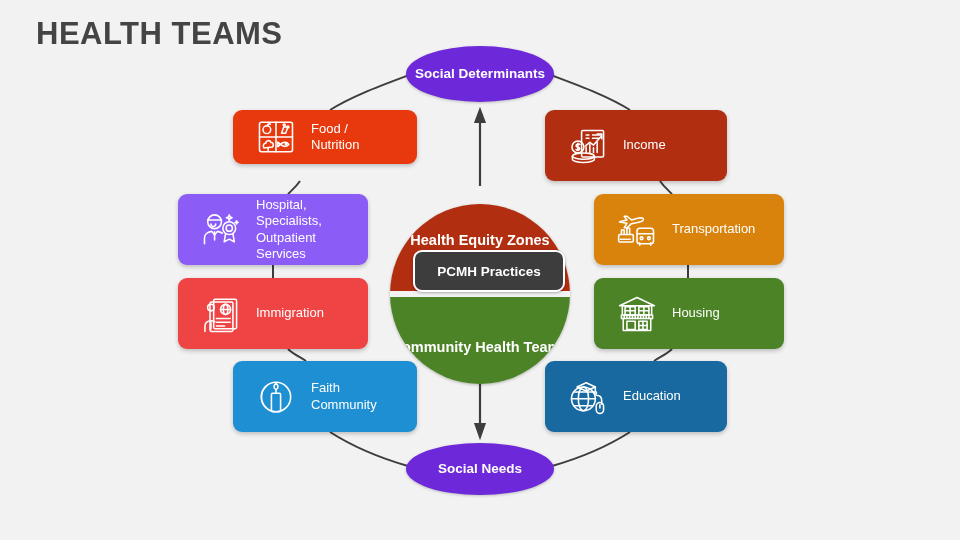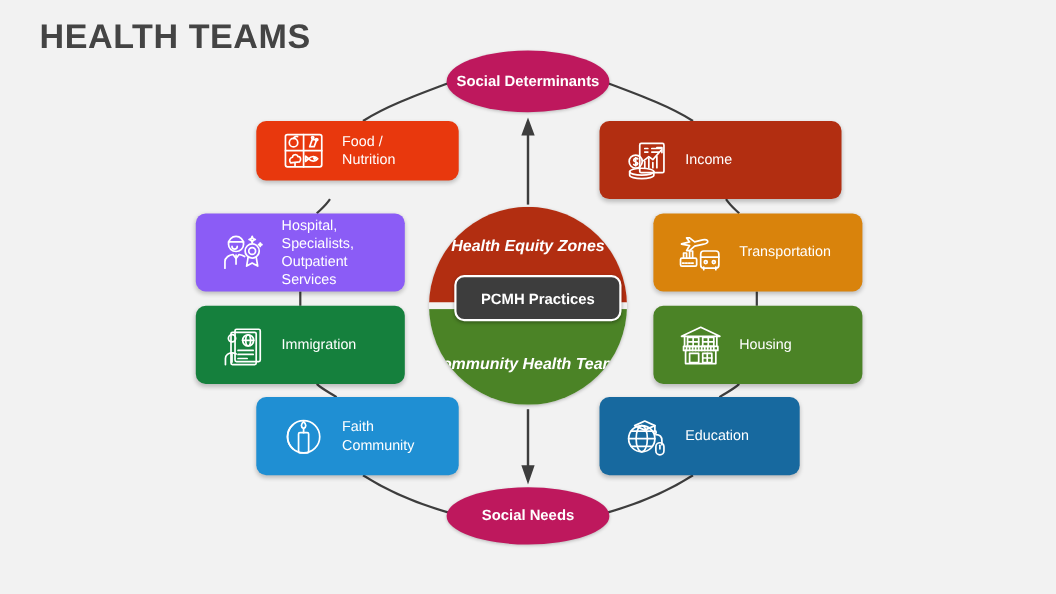--- a/index.html
+++ b/index.html
@@ -111,7 +111,7 @@
   
   .ellipse {
     position: absolute;
-    background: #be185d;
+    background: #6d28d9;
     border-radius: 50%;
     display: flex;
     align-items: center;

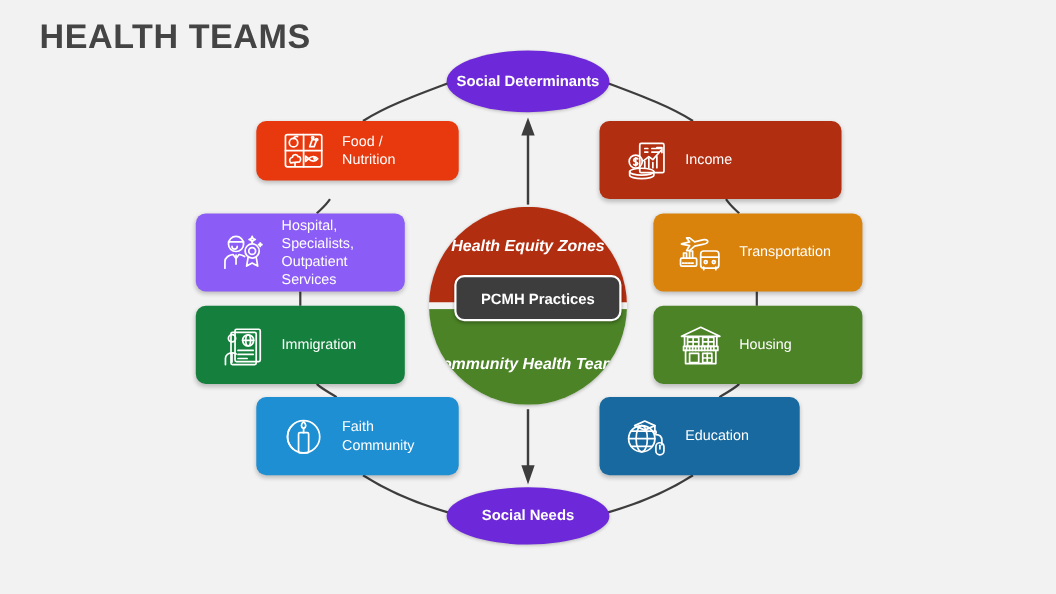--- a/index.html
+++ b/index.html
@@ -175,7 +175,7 @@
   #card-faith       { left: 233px; top: 361px; width: 184px; height: 71px; background: #1f8fd3; }
 
   
-  #card-income         { left: 545px; top: 110px; width: 220px; height: 71px; background: #b22e11; }
+  #card-income         { left: 545px; top: 110px; width: 182px; height: 71px; background: #b22e11; }
   #card-transportation { left: 594px; top: 194px; width: 190px; height: 71px; background: #d9830c; }
   #card-housing        { left: 594px; top: 278px; width: 190px; height: 71px; background: #4b8326; }
   #card-education      { left: 545px; top: 361px; width: 182px; height: 71px; background: #17699f; }

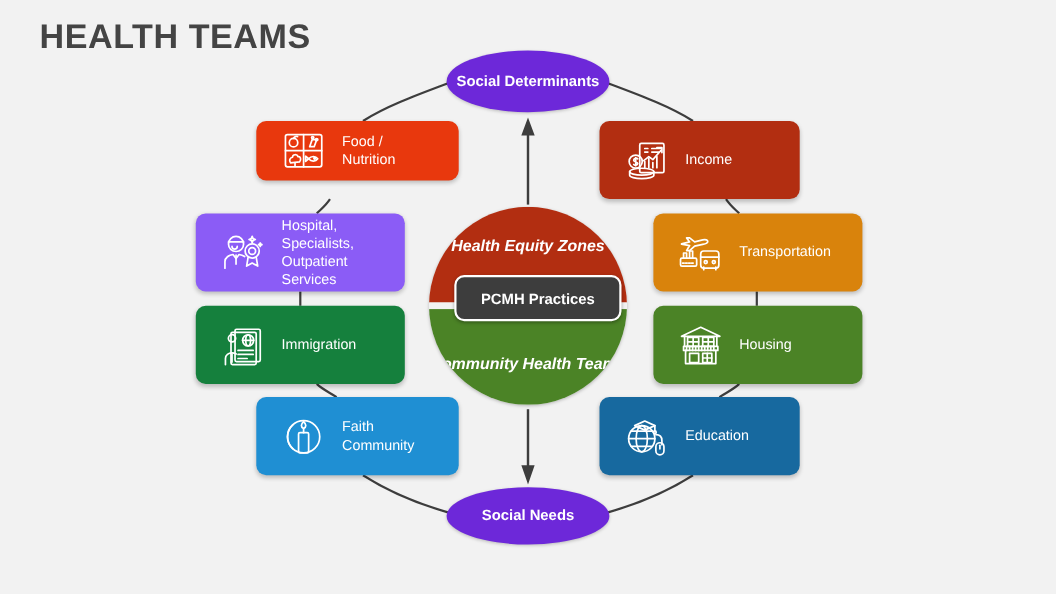--- a/index.html
+++ b/index.html
@@ -49,13 +49,12 @@
   #center-wheel {
     position: absolute;
     left: 390px;
-    top: 188px;
+    top: 204px;
     width: 180px;
     height: 180px;
     border-radius: 50%;
     overflow: hidden;
     box-shadow: 0 1px 3px rgba(0,0,0,0.25);
-    font-style: italic;
   }
   .wheel-half {
     position: absolute;

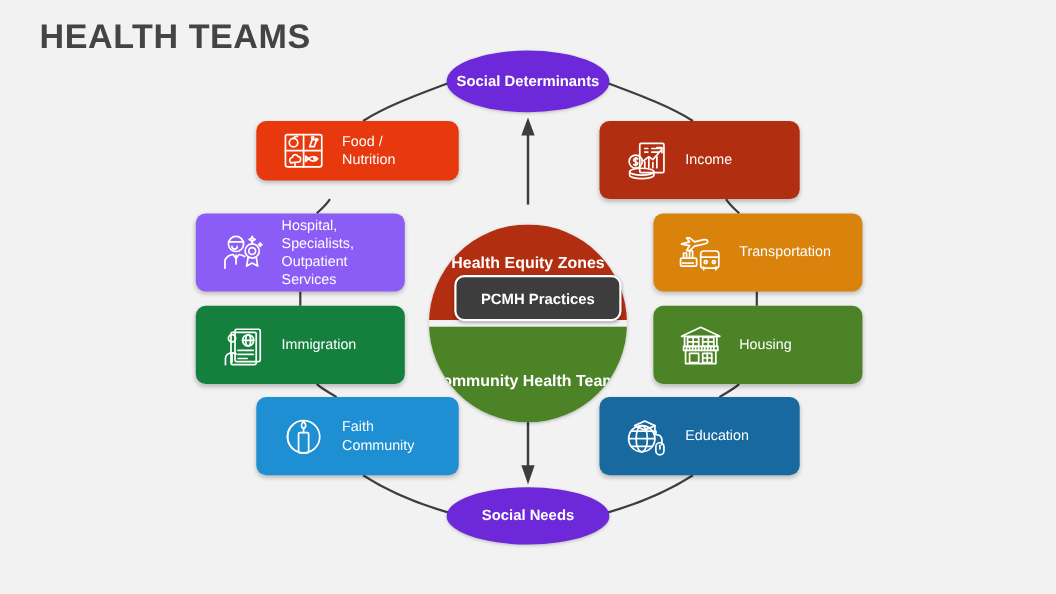--- a/index.html
+++ b/index.html
@@ -170,7 +170,7 @@
   
   #card-food        { left: 233px; top: 110px; width: 184px; height: 54px; background: #e8380d; }
   #card-hospital    { left: 178px; top: 194px; width: 190px; height: 71px; background: #8b5cf6; }
-  #card-immigration { left: 178px; top: 278px; width: 190px; height: 71px; background: #15803d; }
+  #card-immigration { left: 178px; top: 278px; width: 190px; height: 71px; background: #ef4444; }
   #card-faith       { left: 233px; top: 361px; width: 184px; height: 71px; background: #1f8fd3; }
 
   

